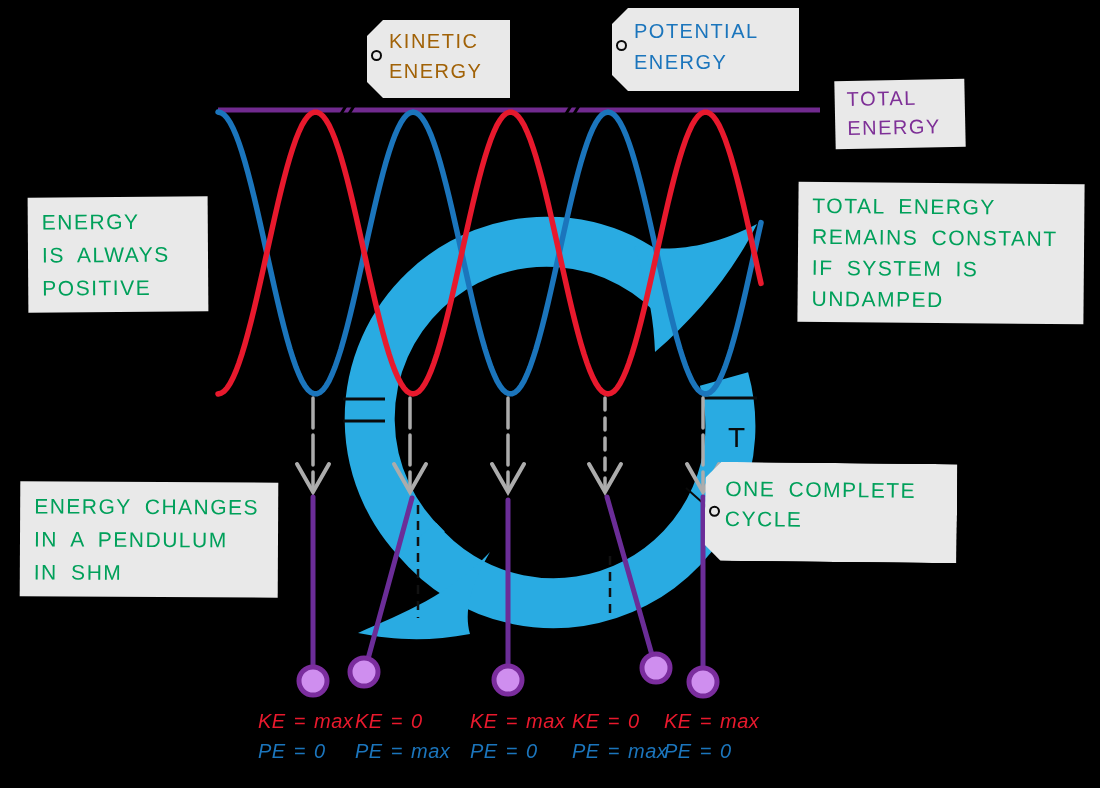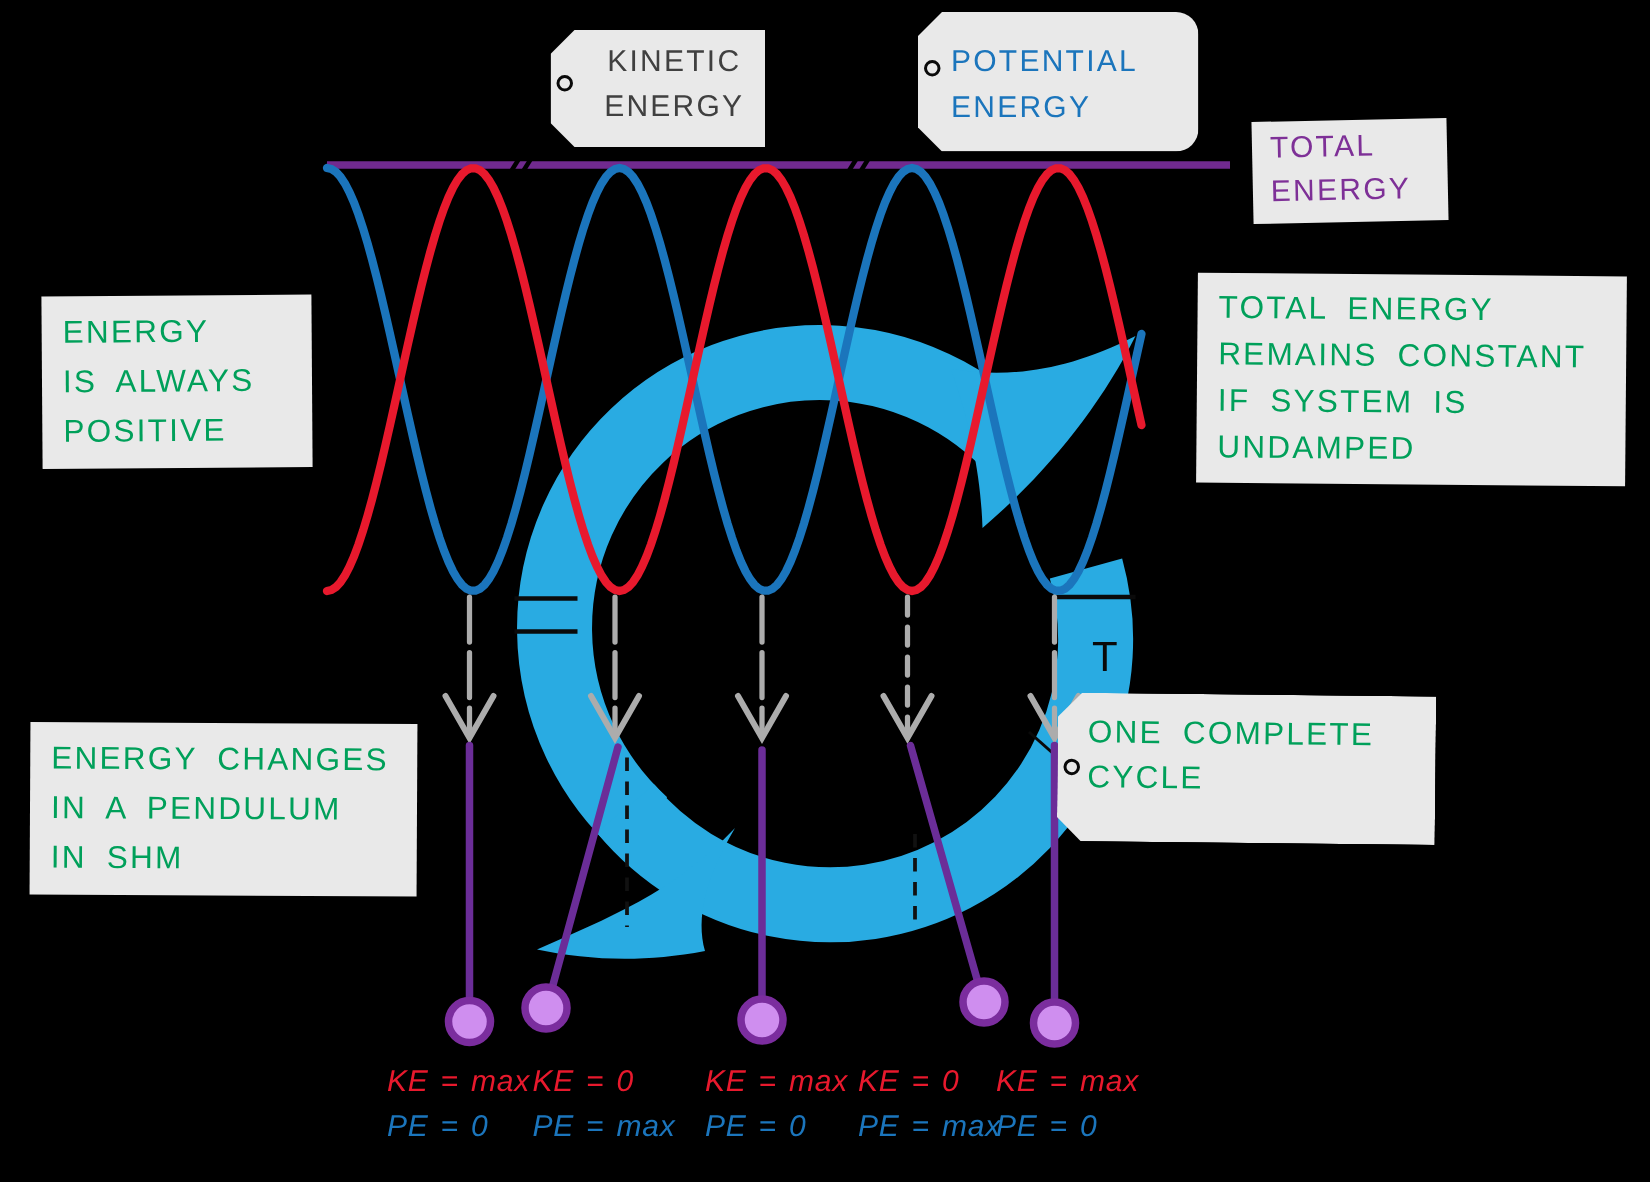--- a/index.html
+++ b/index.html
@@ -119,7 +119,7 @@
     </g>
   </svg>
 
-  <div class="panel tag kinetic" style="color: #404040; background-color: rgb(233, 233, 233); text-align: center;">
+  <div class="panel tag kinetic" style="color: #a16207; background-color: rgb(233, 233, 233);">
     <span class="hole" style="left:4px;top:30px;"></span>
     <div>KINETIC</div>
     <div>ENERGY</div>

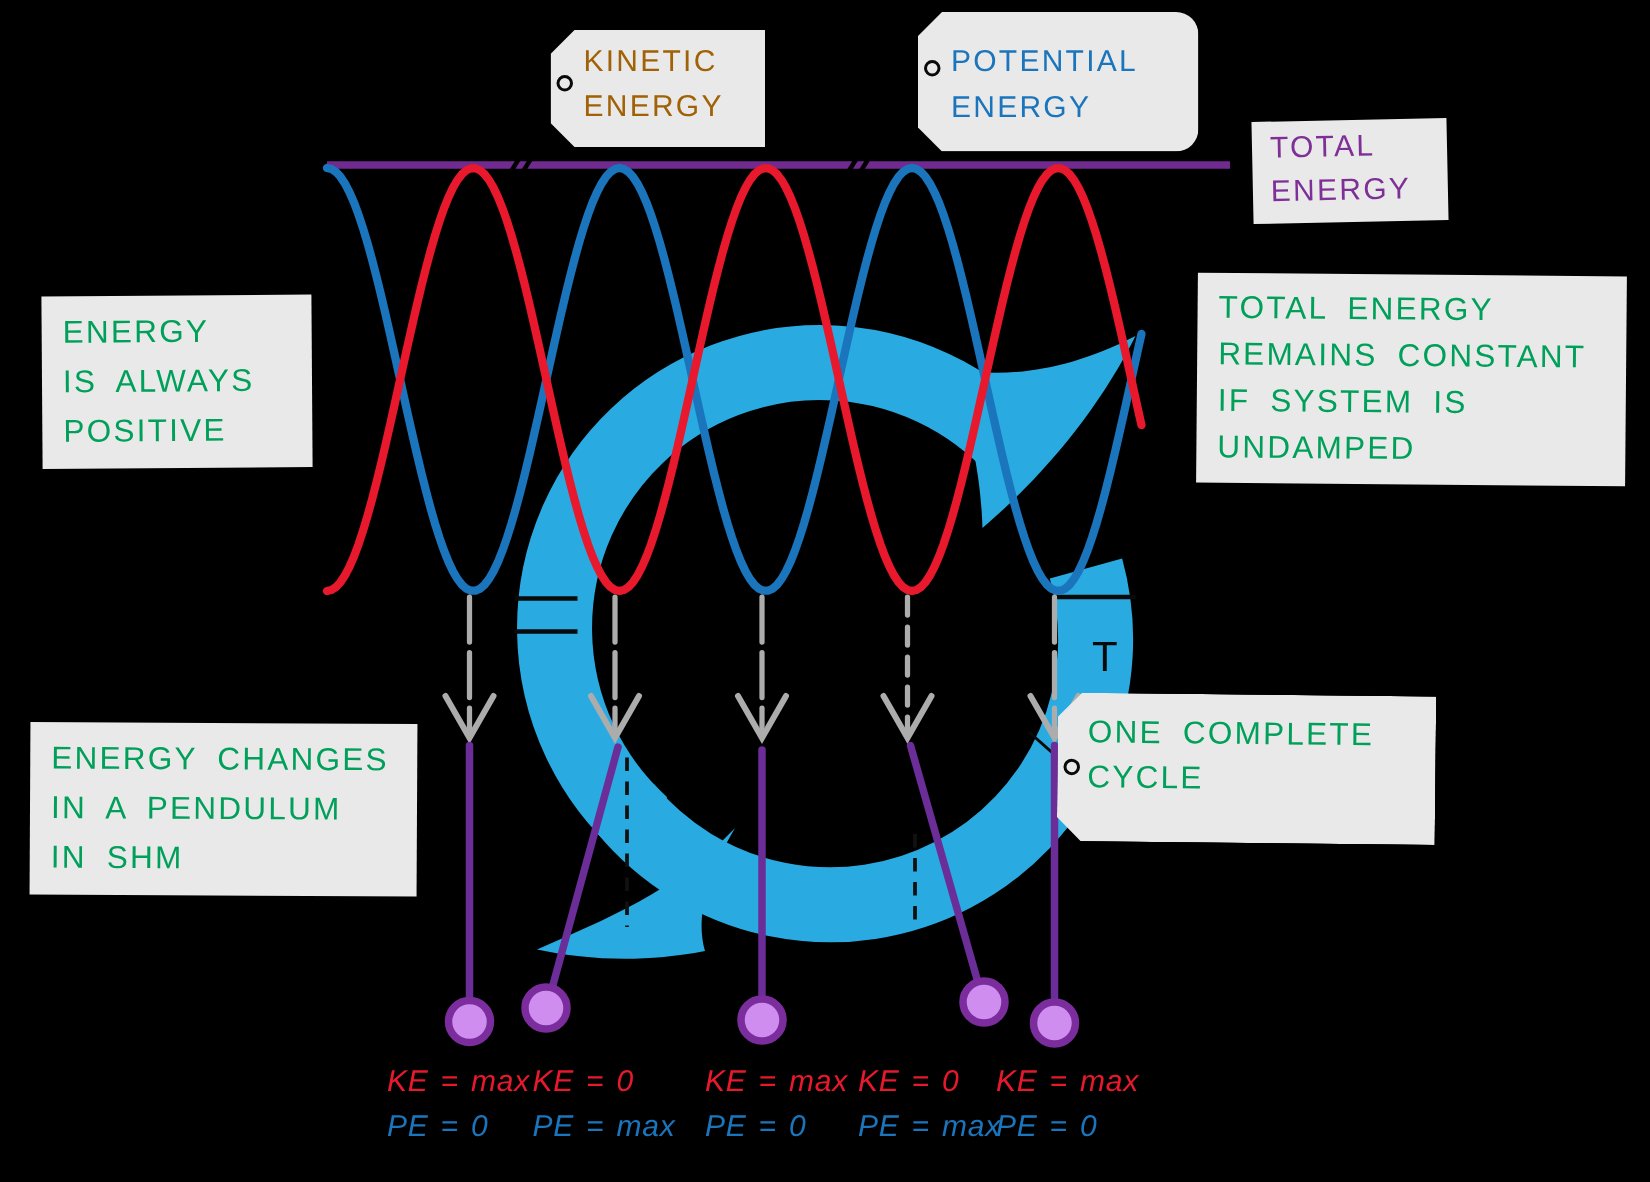--- a/index.html
+++ b/index.html
@@ -24,7 +24,7 @@
   
   .kinetic{left:367px;top:20px;width:121px;height:72px;font-size:20px;line-height:30px;padding:6px 0 0 22px;}
   
-  .potential{left:612px;top:8px;width:165px;height:75px;font-size:20px;line-height:31px;padding:18px 0 0 22px;border-radius:15px;}
+  .potential{left:612px;top:8px;width:165px;height:75px;font-size:20px;line-height:31px;padding:8px 0 0 22px;}
   
   .total{left:835px;top:80px;width:118px;height:64px;font-size:20px;line-height:29px;padding:4px 0 0 12px;transform:rotate(-1.2deg);}
   

